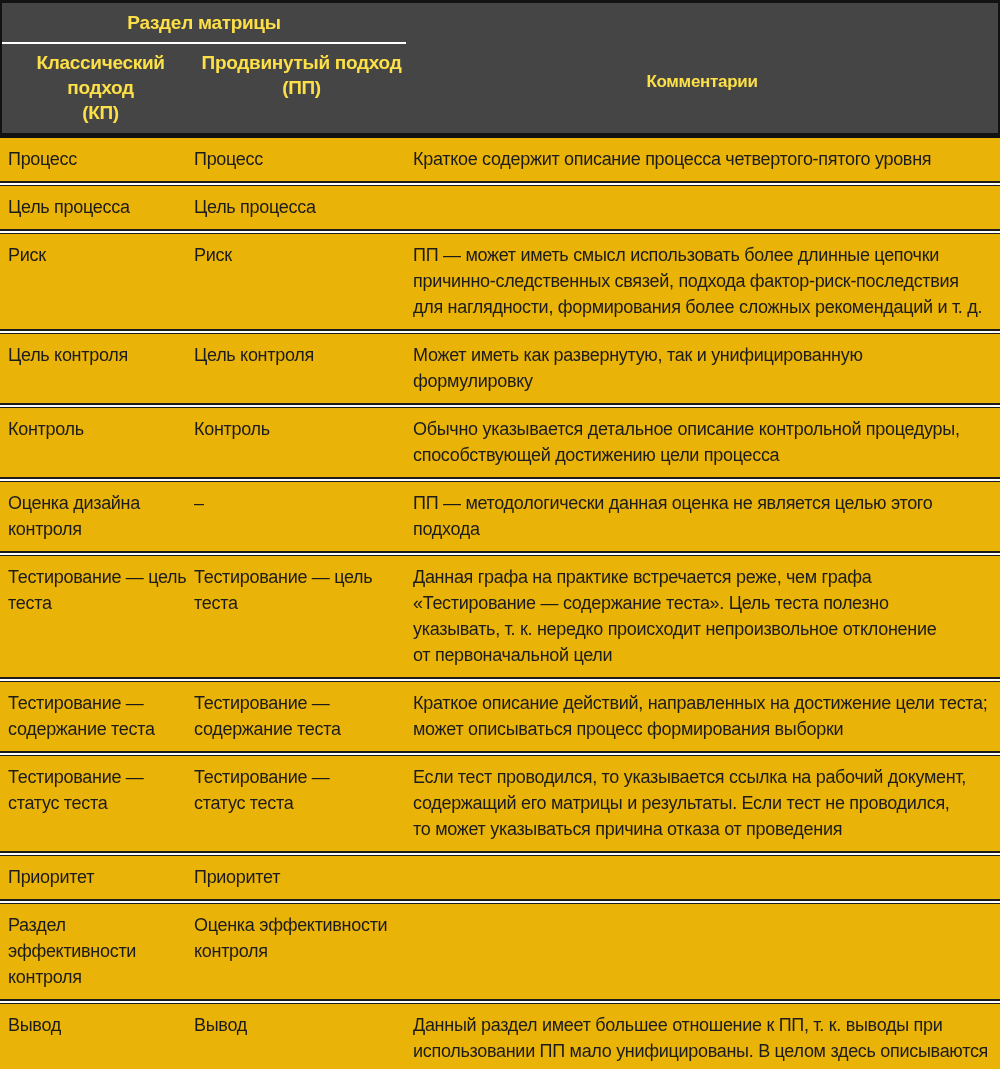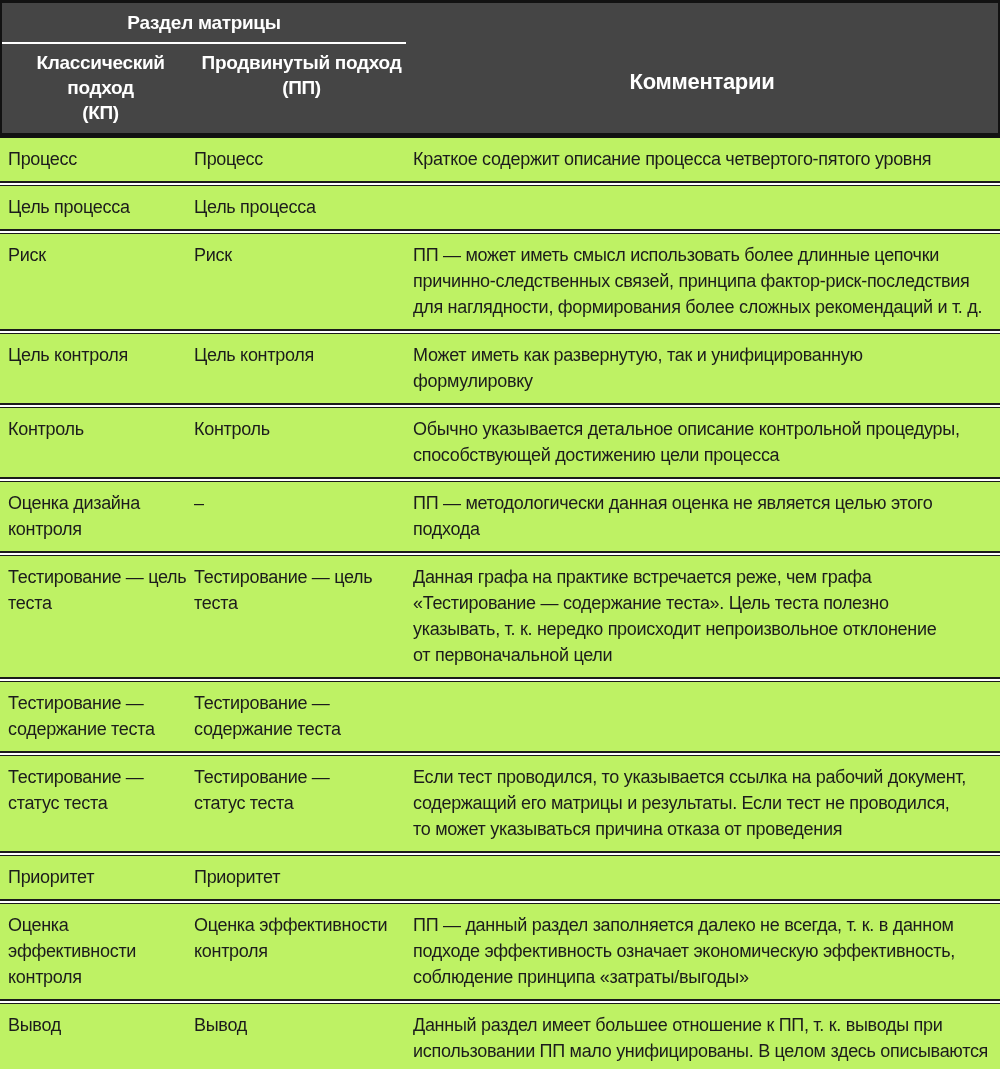--- a/index.html
+++ b/index.html
@@ -17,7 +17,7 @@
   .thead {
     display: flex;
     background: #454545;
-    color: #ffffff;
+    color: #fde047;
     font-weight: bold;
     border-top: 3px solid #121212;
     border-left: 2px solid #121212;

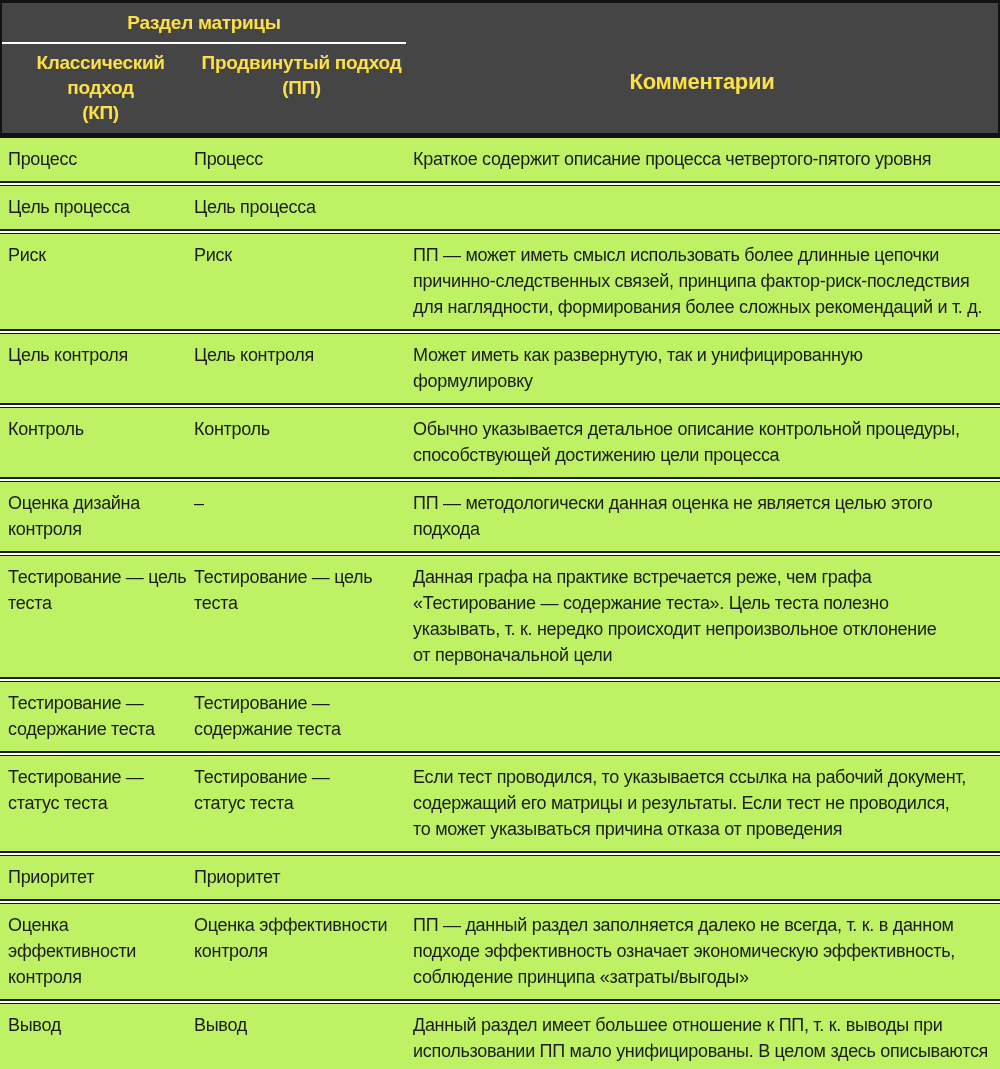--- a/index.html
+++ b/index.html
@@ -54,7 +54,7 @@
     display: flex;
     align-items: center;
     justify-content: center;
-    font-size: 22px;
+    font-size: 17px;
     margin-top: 28px;
   }
   

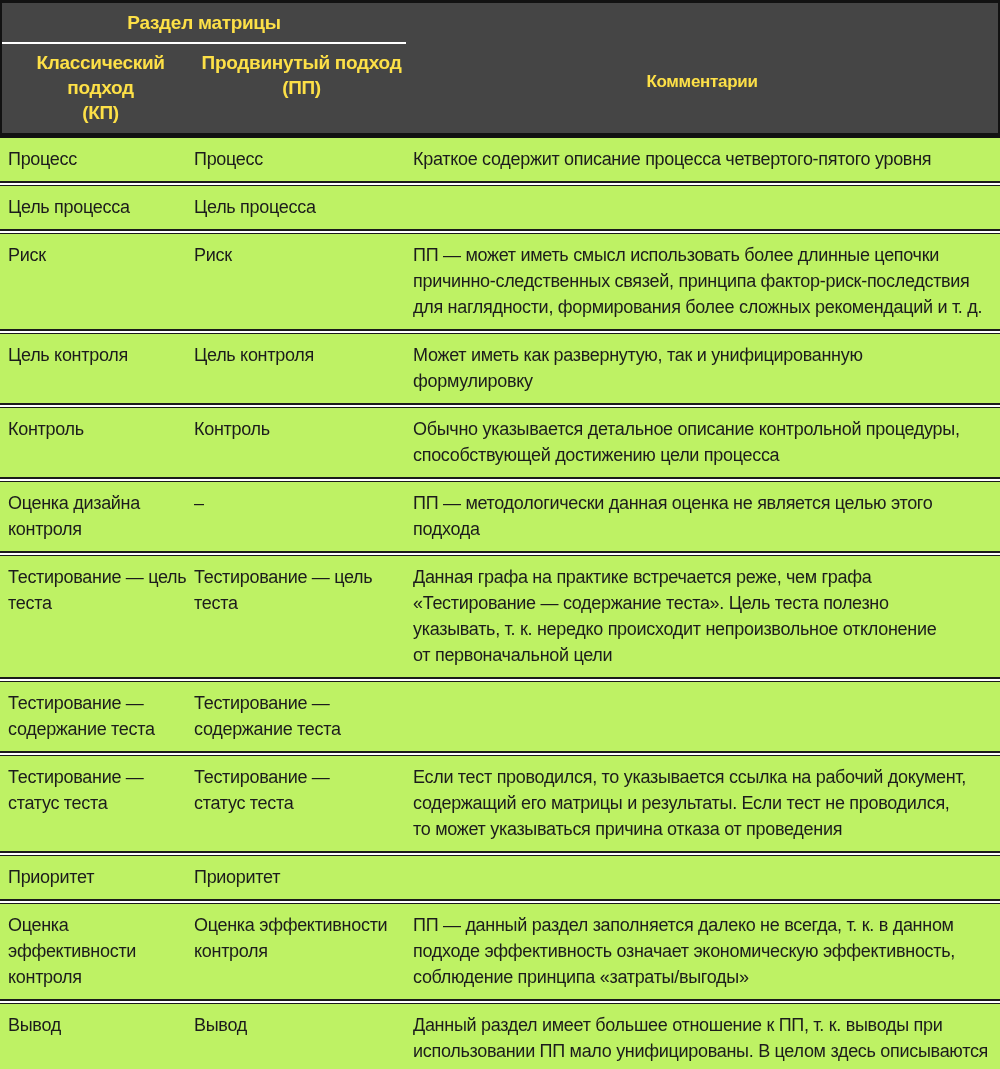--- a/index.html
+++ b/index.html
@@ -63,7 +63,7 @@
     padding: 8px 0 9px 0;
     font-size: 18px;
     line-height: 26px;
-    background: #bef264;
+    background: #eab308;
   }
   .cell { white-space: pre-line; }
   .cell.kp {

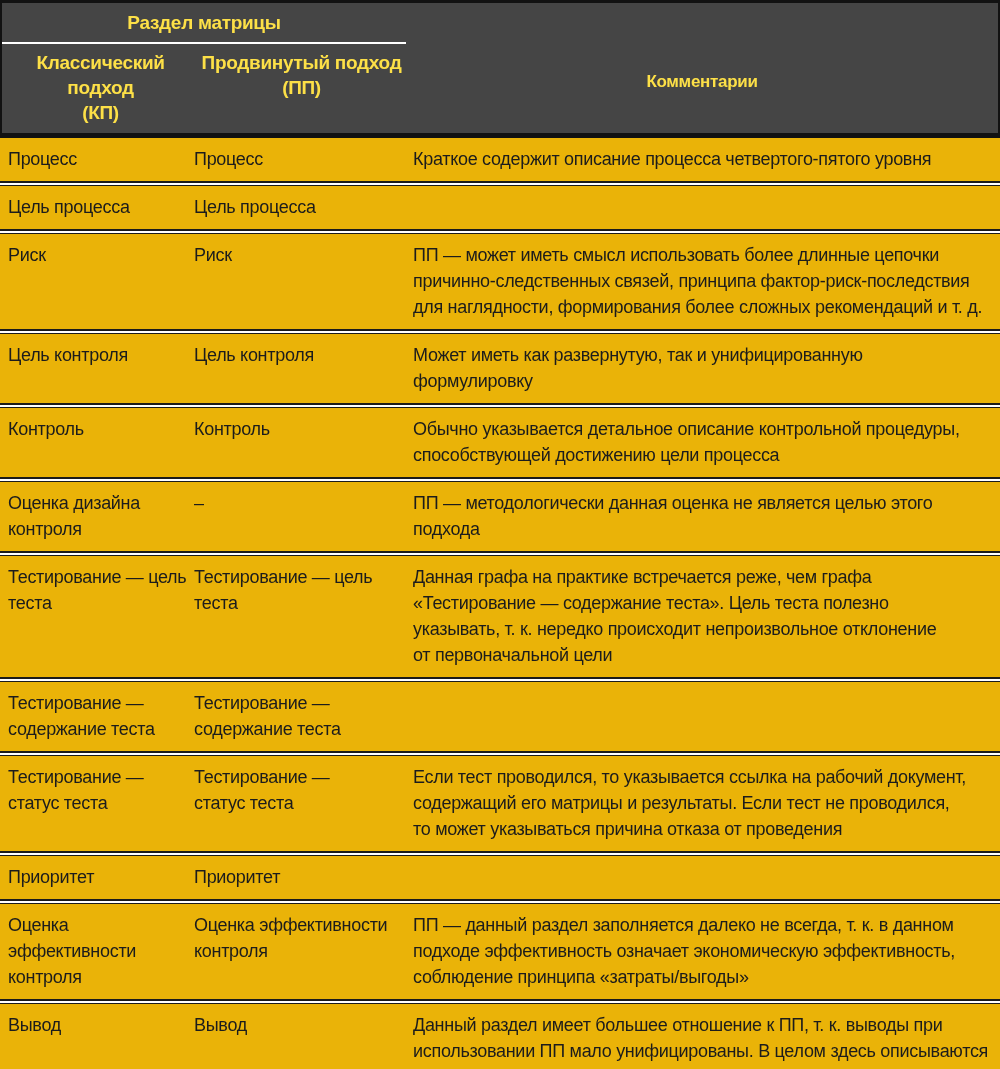--- a/index.html
+++ b/index.html
@@ -122,7 +122,7 @@
         <div class="cell kp">Риск</div>
         <div class="cell pp">Риск</div>
         <div class="cell cm">ПП — может иметь смысл использовать более длинные цепочки
-причинно-следственных связей, принципа фактор-риск-последствия
+причинно-следственных связей, подхода фактор-риск-последствия
 для наглядности, формирования более сложных рекомендаций и т. д.</div>
       </div>
       <div class="sep"></div>

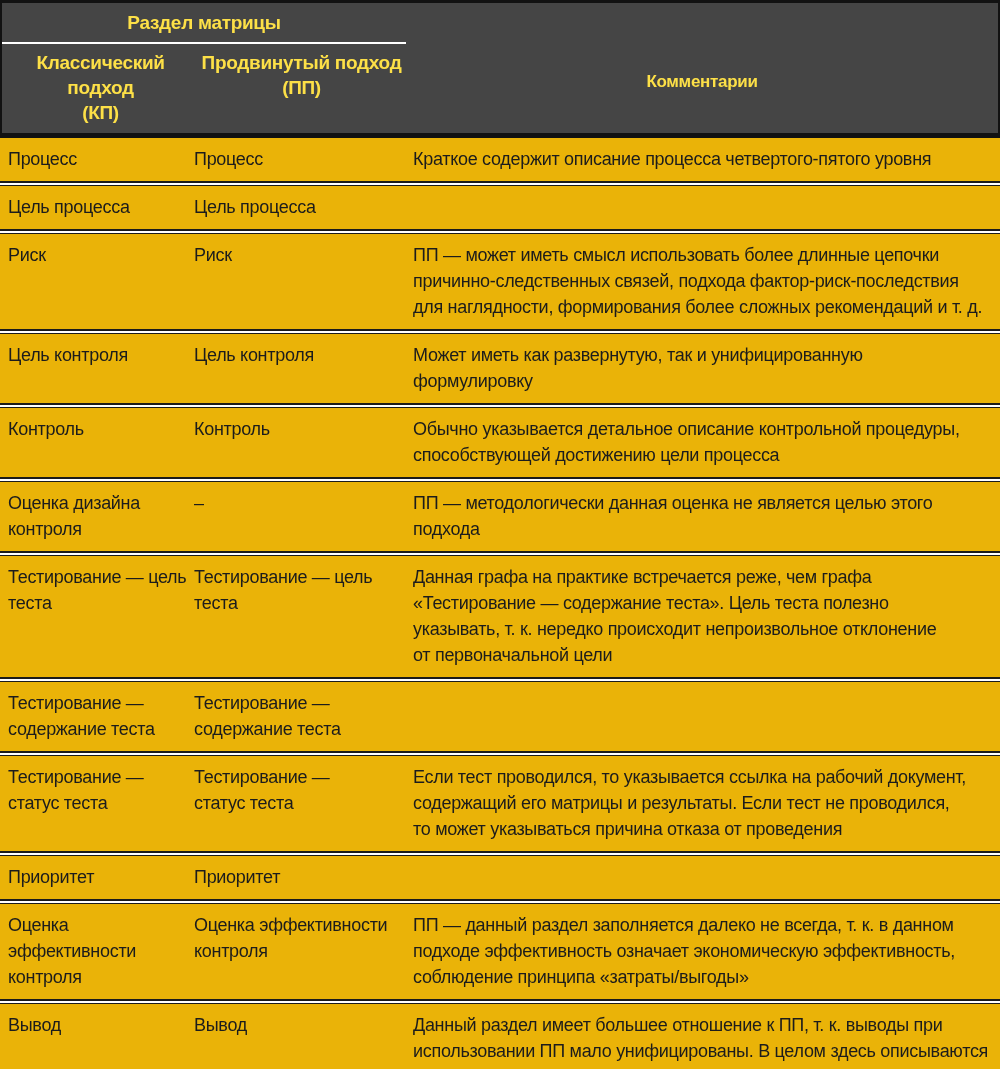--- a/index.html
+++ b/index.html
@@ -164,6 +164,8 @@
 содержание теста</div>
         <div class="cell pp">Тестирование —
 содержание теста</div>
+        <div class="cell cm">Краткое описание действий, направленных на достижение цели теста;
+может описываться процесс формирования выборки</div>
       </div>
       <div class="sep"></div>
       <div class="trow">

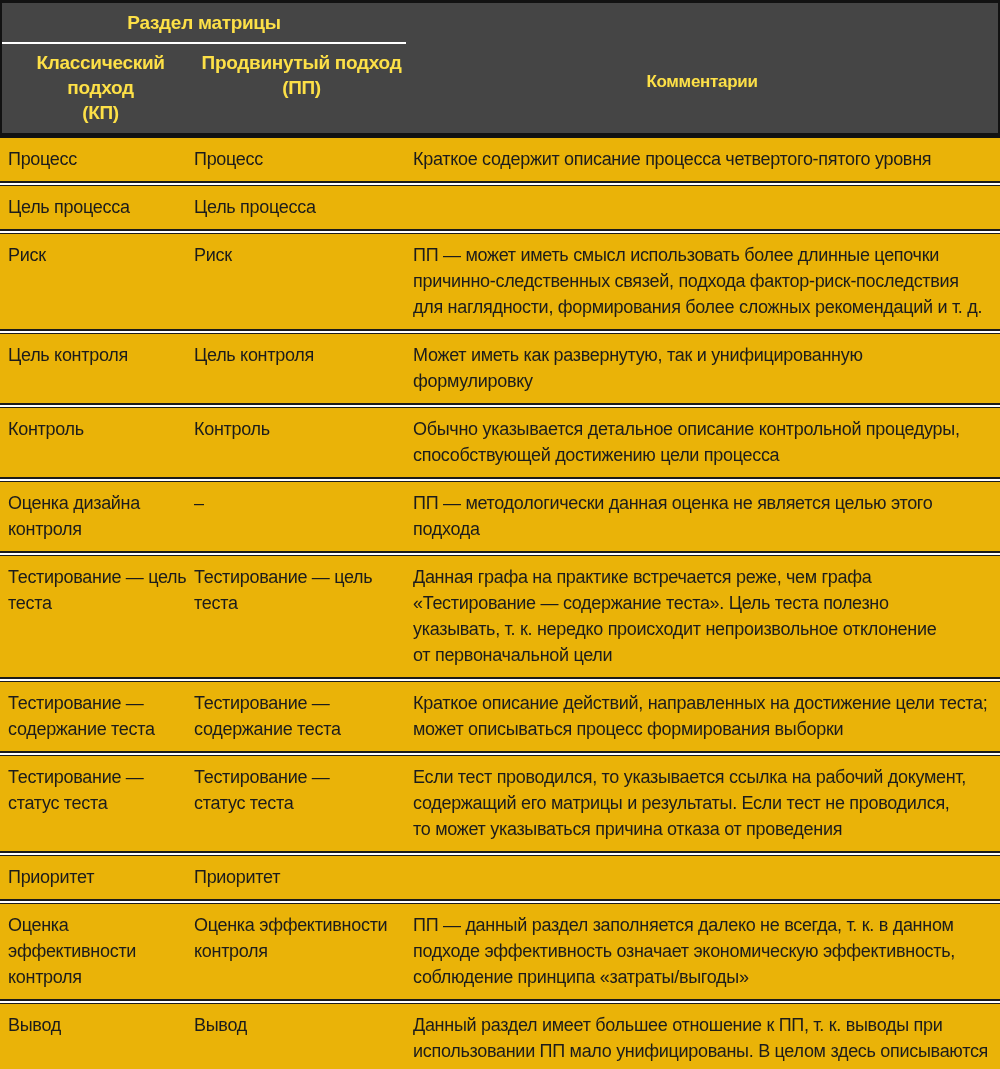--- a/index.html
+++ b/index.html
@@ -184,7 +184,7 @@
       </div>
       <div class="sep"></div>
       <div class="trow">
-        <div class="cell kp">Оценка
+        <div class="cell kp">Раздел
 эффективности
 контроля</div>
         <div class="cell pp">Оценка эффективности

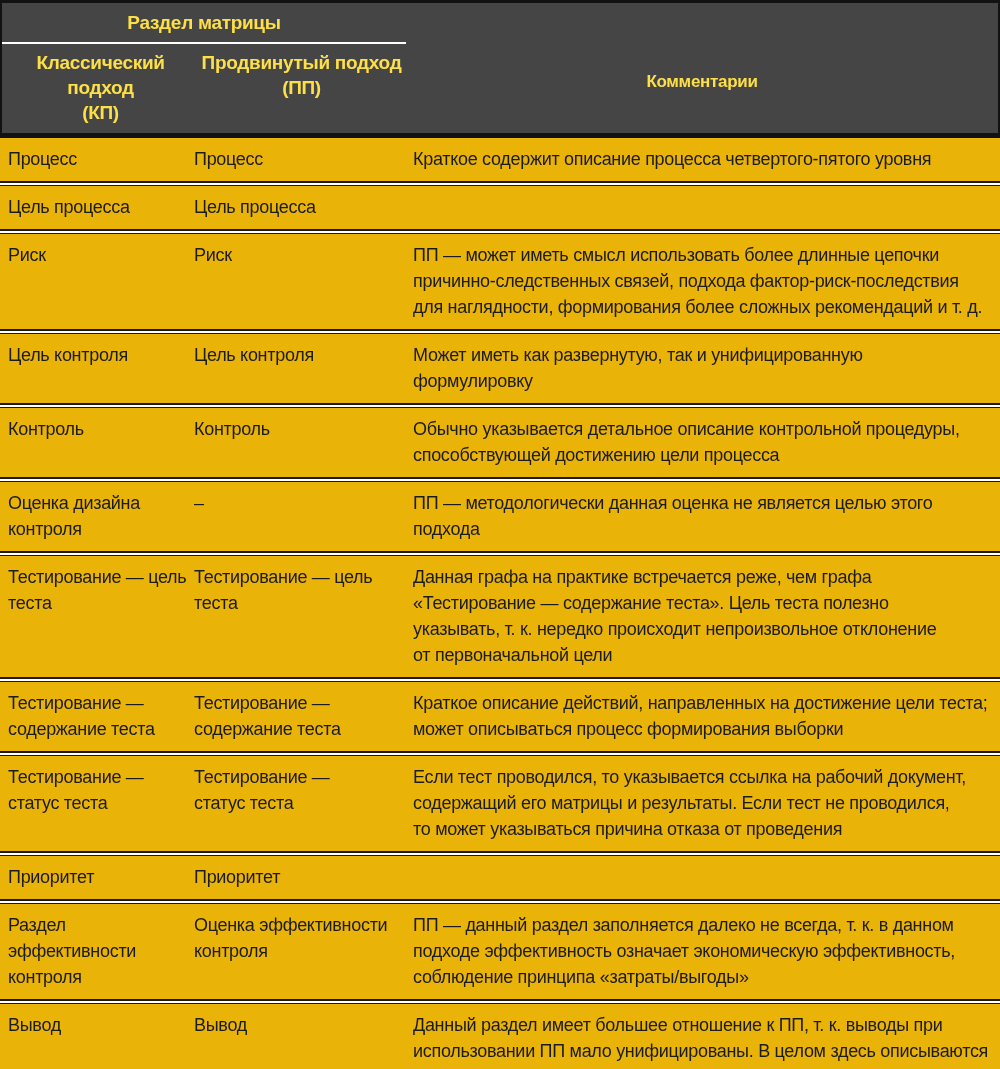--- a/index.html
+++ b/index.html
@@ -189,9 +189,6 @@
 контроля</div>
         <div class="cell pp">Оценка эффективности
 контроля</div>
-        <div class="cell cm">ПП — данный раздел заполняется далеко не всегда, т. к. в данном
-подходе эффективность означает экономическую эффективность,
-соблюдение принципа «затраты/выгоды»</div>
       </div>
       <div class="sep"></div>
       <div class="trow">

